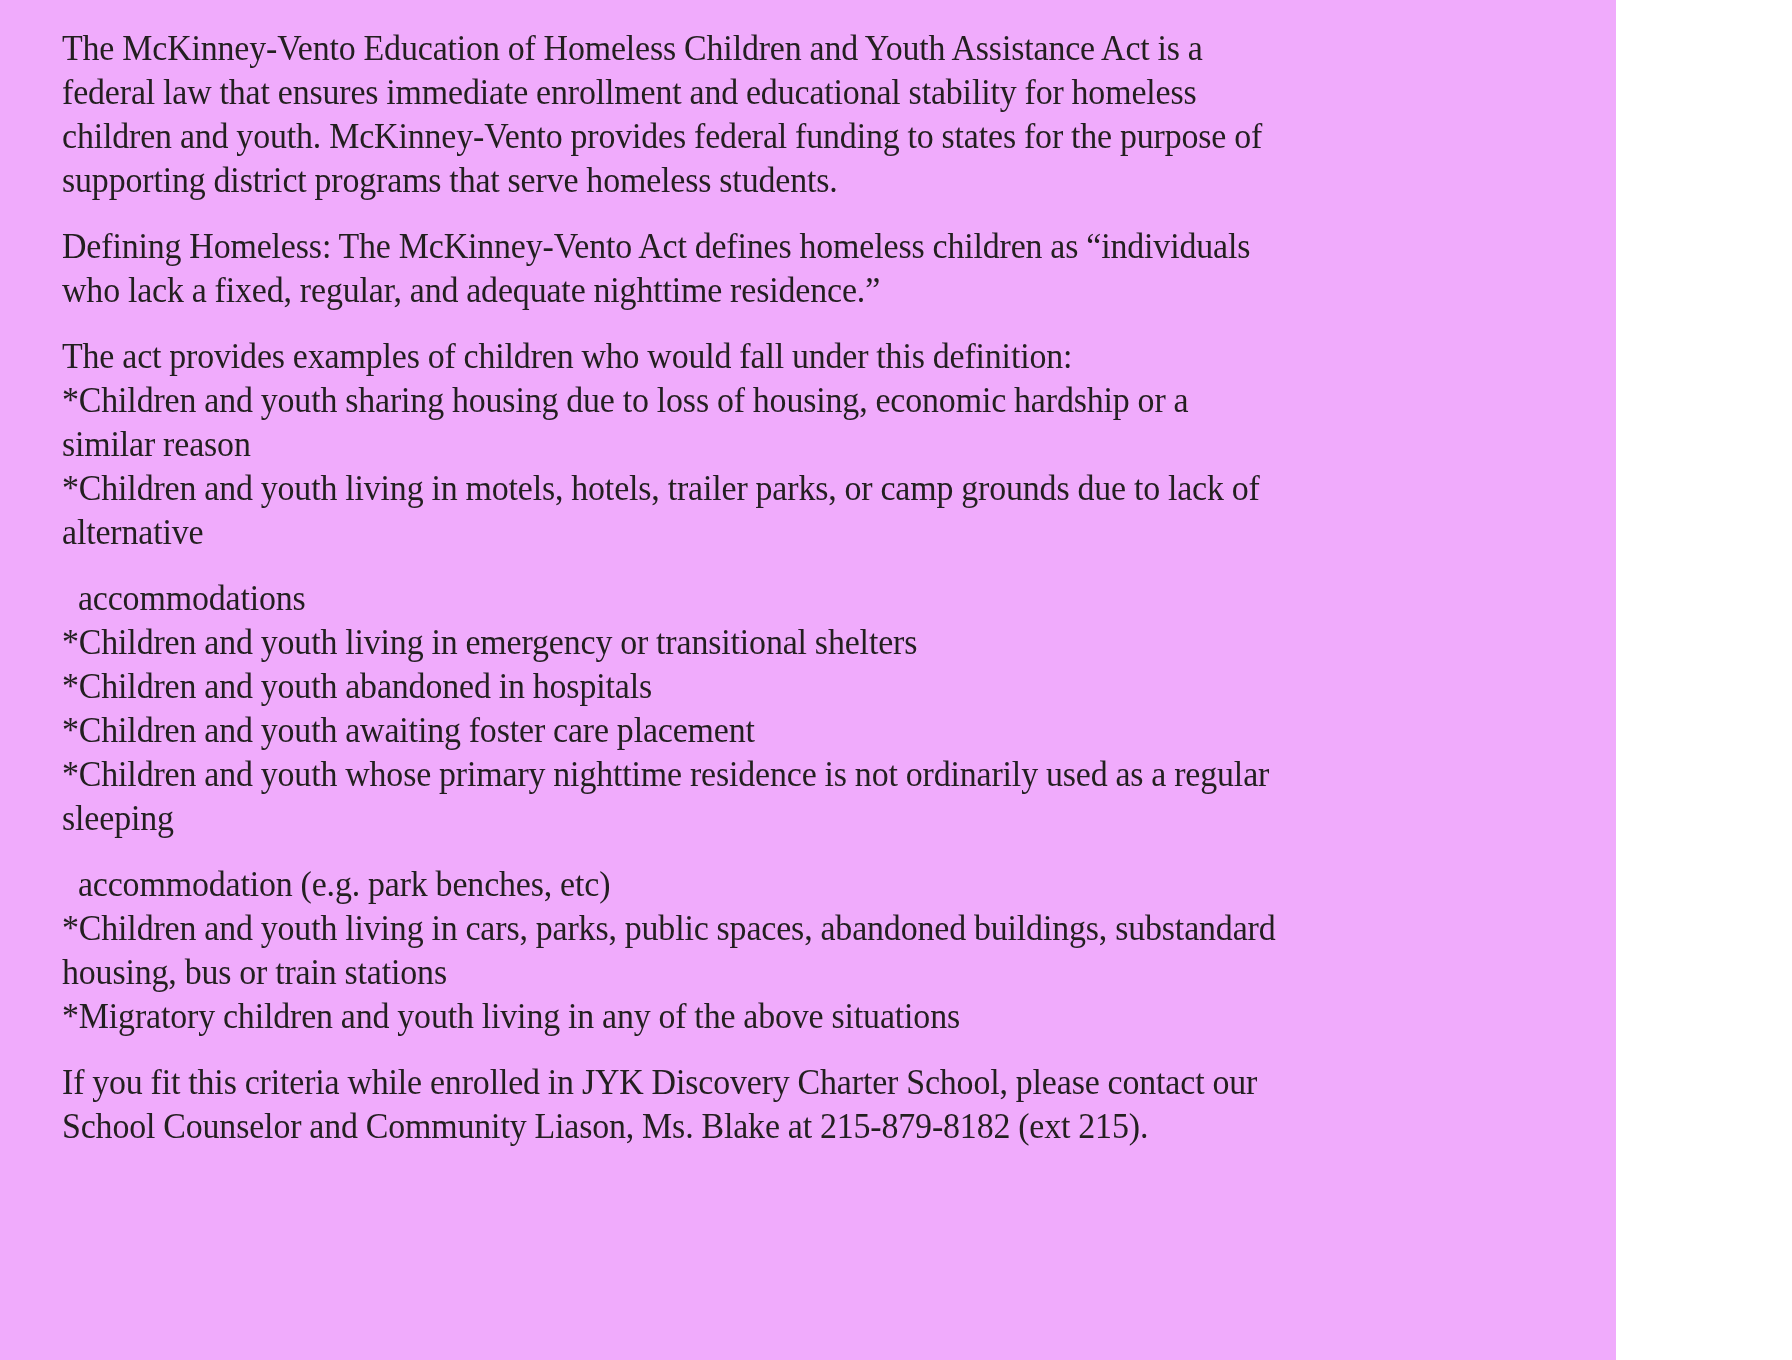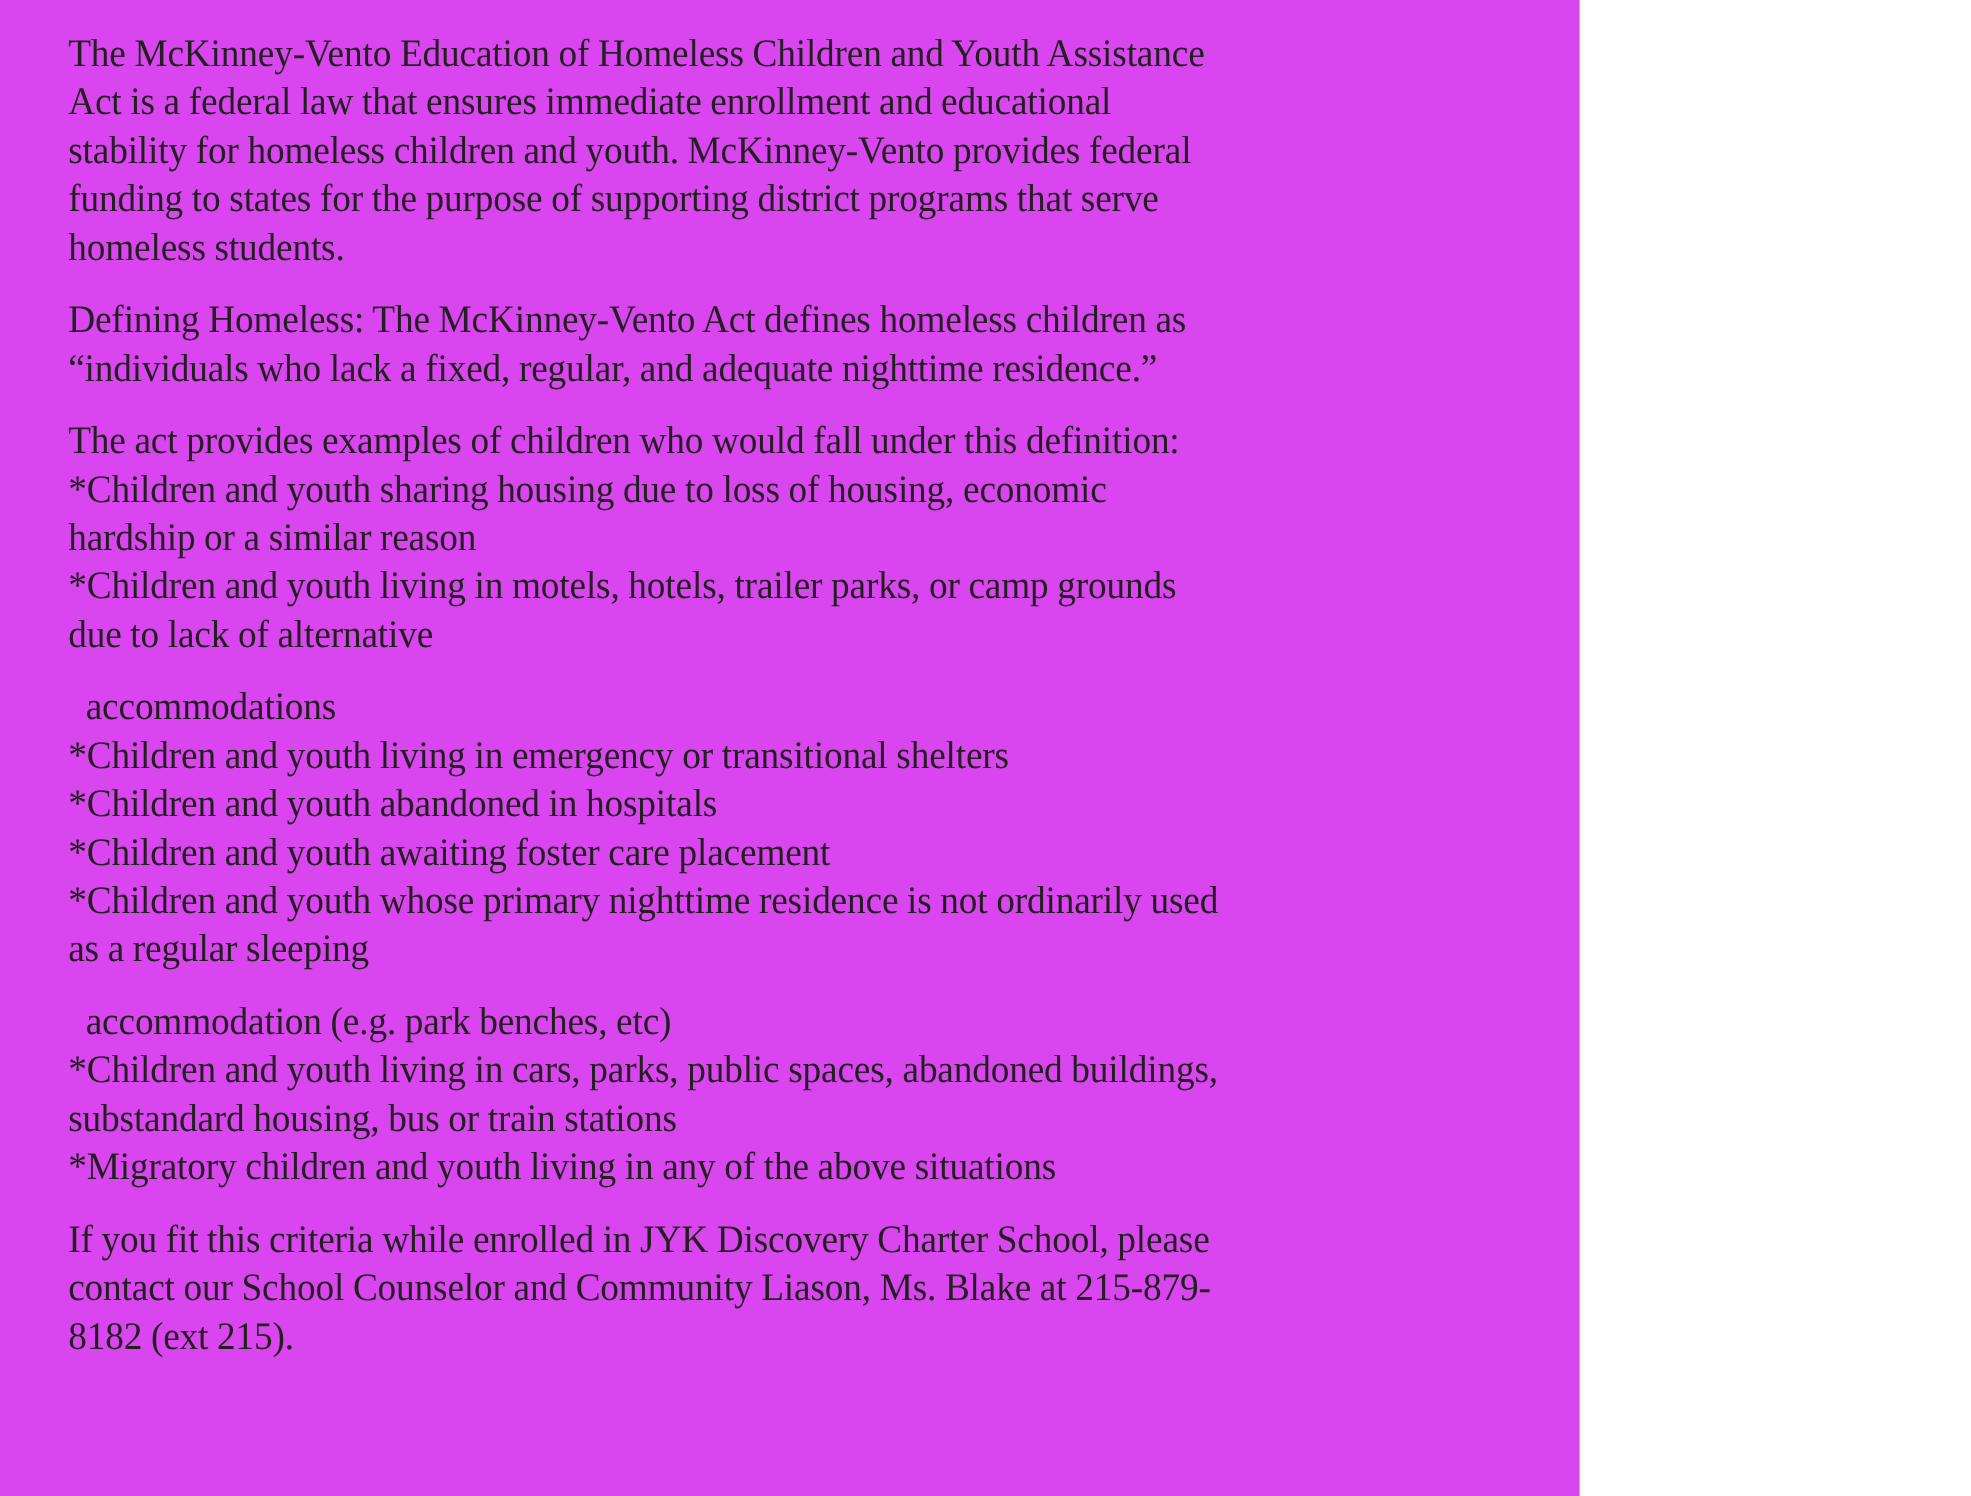--- a/index.html
+++ b/index.html
@@ -16,10 +16,10 @@
   }
   #doc {
     box-sizing: border-box;
-    width: 1436px;
+    width: 1616px;
     min-height: 1360px;
     padding: 26px 272px 20px 62px;
-    background: #d946ef;
+    background: #f0abfc;
   }
   .para {
     font-size: 35.5px;

